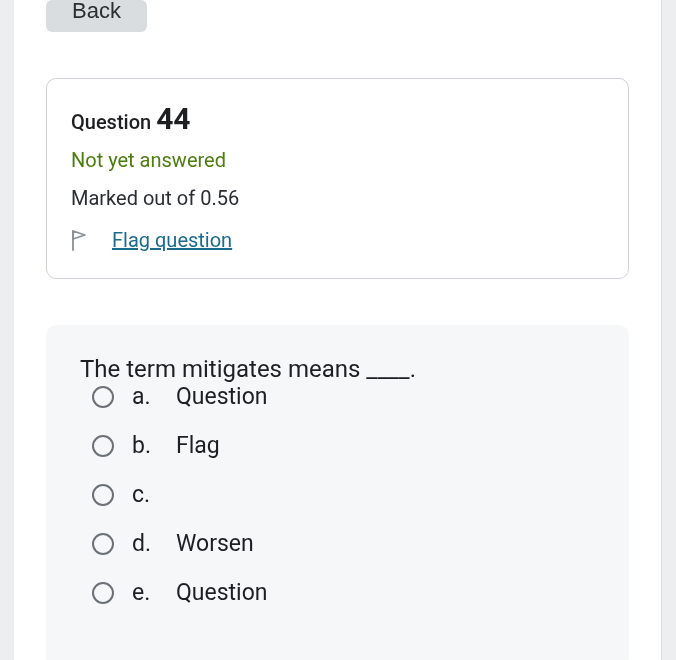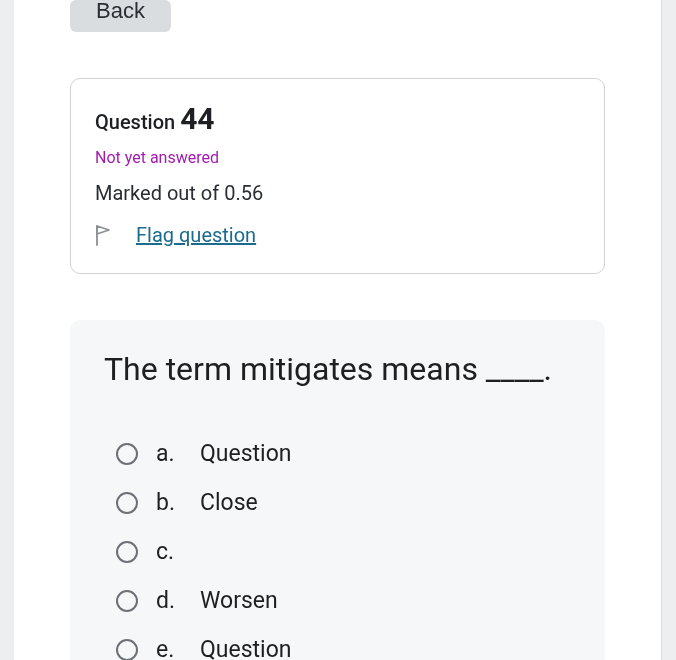--- a/index.html
+++ b/index.html
@@ -14,7 +14,7 @@
       background: #fff;
       margin: 0 14px;
       height: 100%;
-      padding: 0 56px;
+      padding: 0 32px;
       border-right: 1px solid #ddd;
       position: relative;
     }

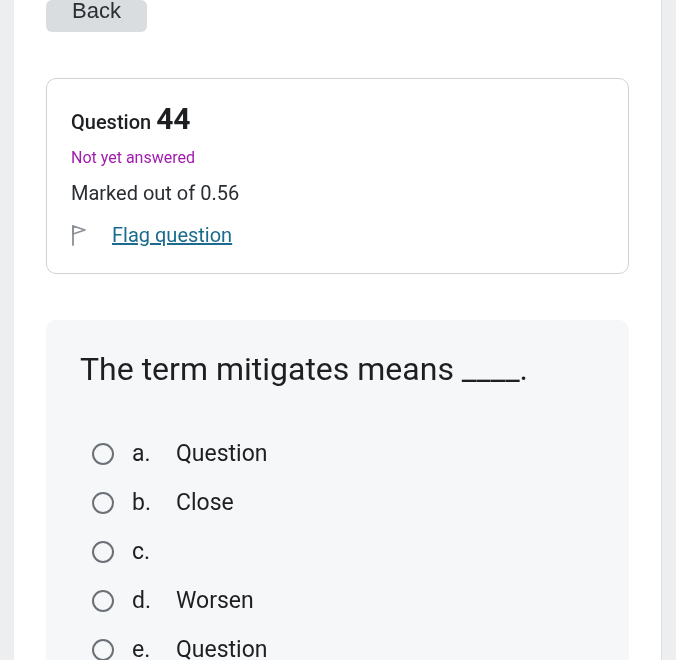--- a/index.html
+++ b/index.html
@@ -46,8 +46,8 @@
     .q-label-word { font-weight: 500; }
     .q-number { font-size: 30px; font-weight: 700; color: #1d1f22; }
     .status-line {
-      font-size: 16px;
-      color: #a21caf;
+      font-size: 20px;
+      color: #4d7c0f;
       margin: 10px 0 14px;
     }
     .marked-line {

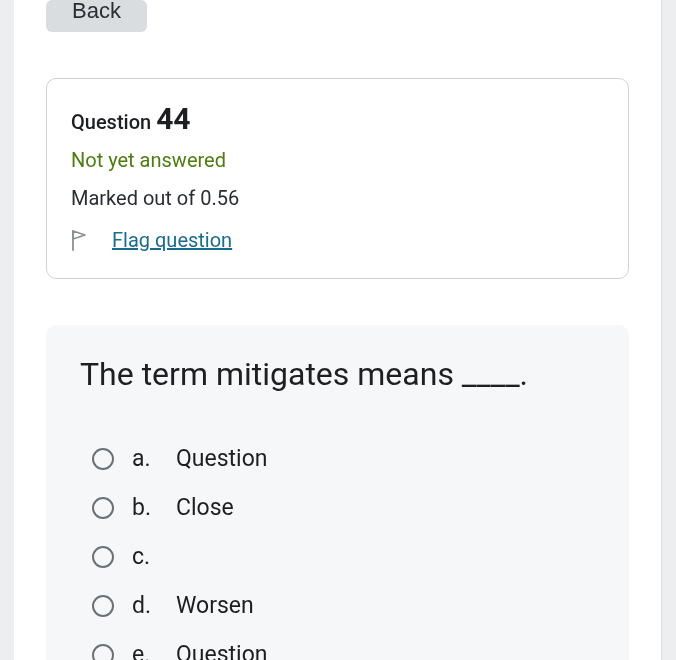--- a/index.html
+++ b/index.html
@@ -76,9 +76,8 @@
       padding: 30px 34px 40px;
     }
     .question-text {
-      font-size: 32px;
+      font-size: 24px;
       color: #1d1f22;
-      margin-bottom: 52px;
       font-weight: 400;
     }
     .options {

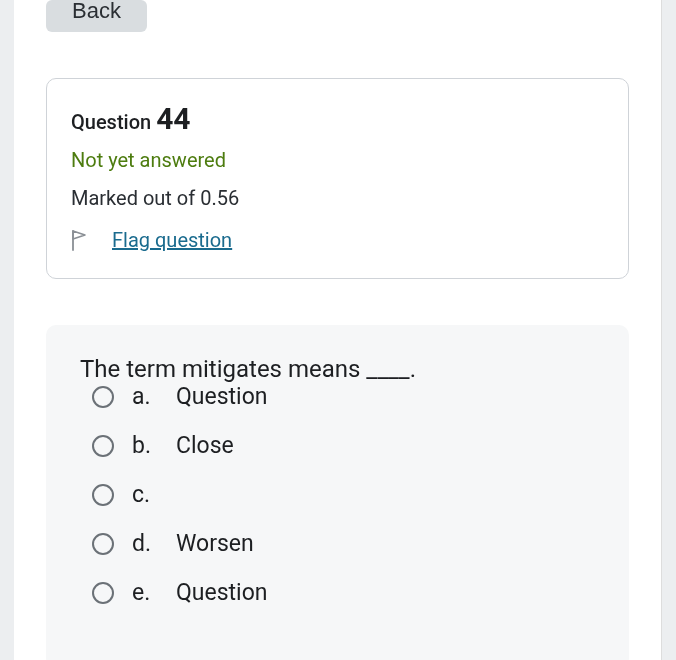--- a/index.html
+++ b/index.html
@@ -141,7 +141,7 @@
       <label class="option-row">
         <span class="radio"></span>
         <span class="opt-letter">b.</span>
-        <span class="opt-text">Close</span>
+        <span class="opt-text">Flag</span>
       </label>
       <label class="option-row">
         <span class="radio"></span>

